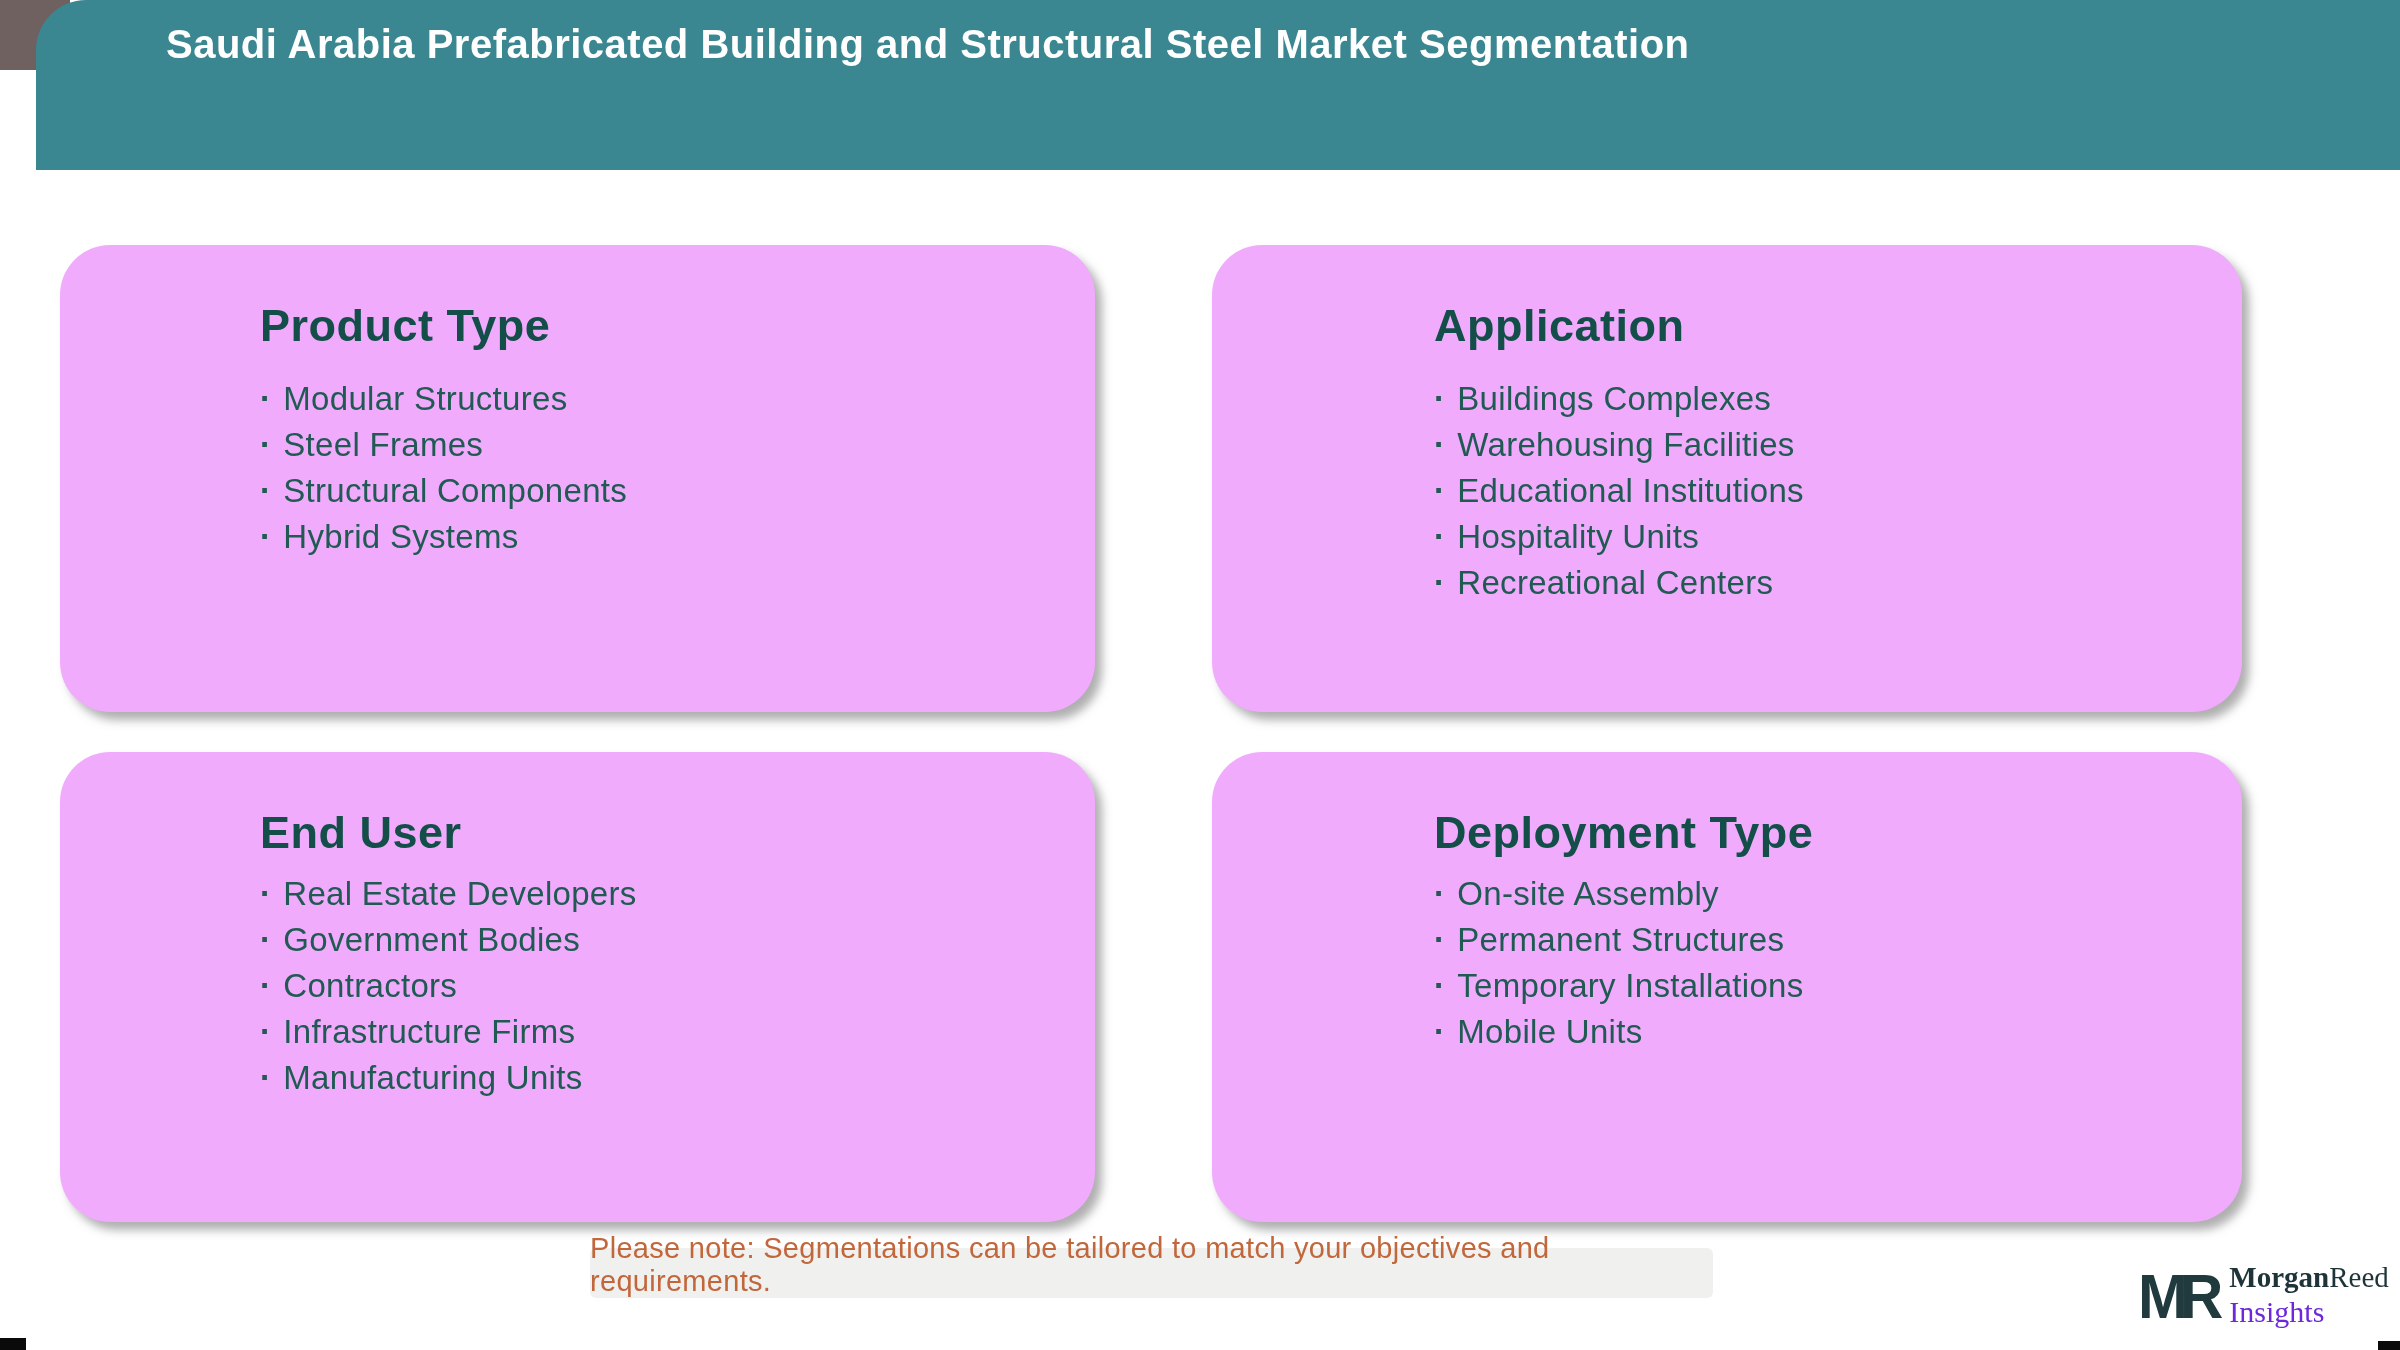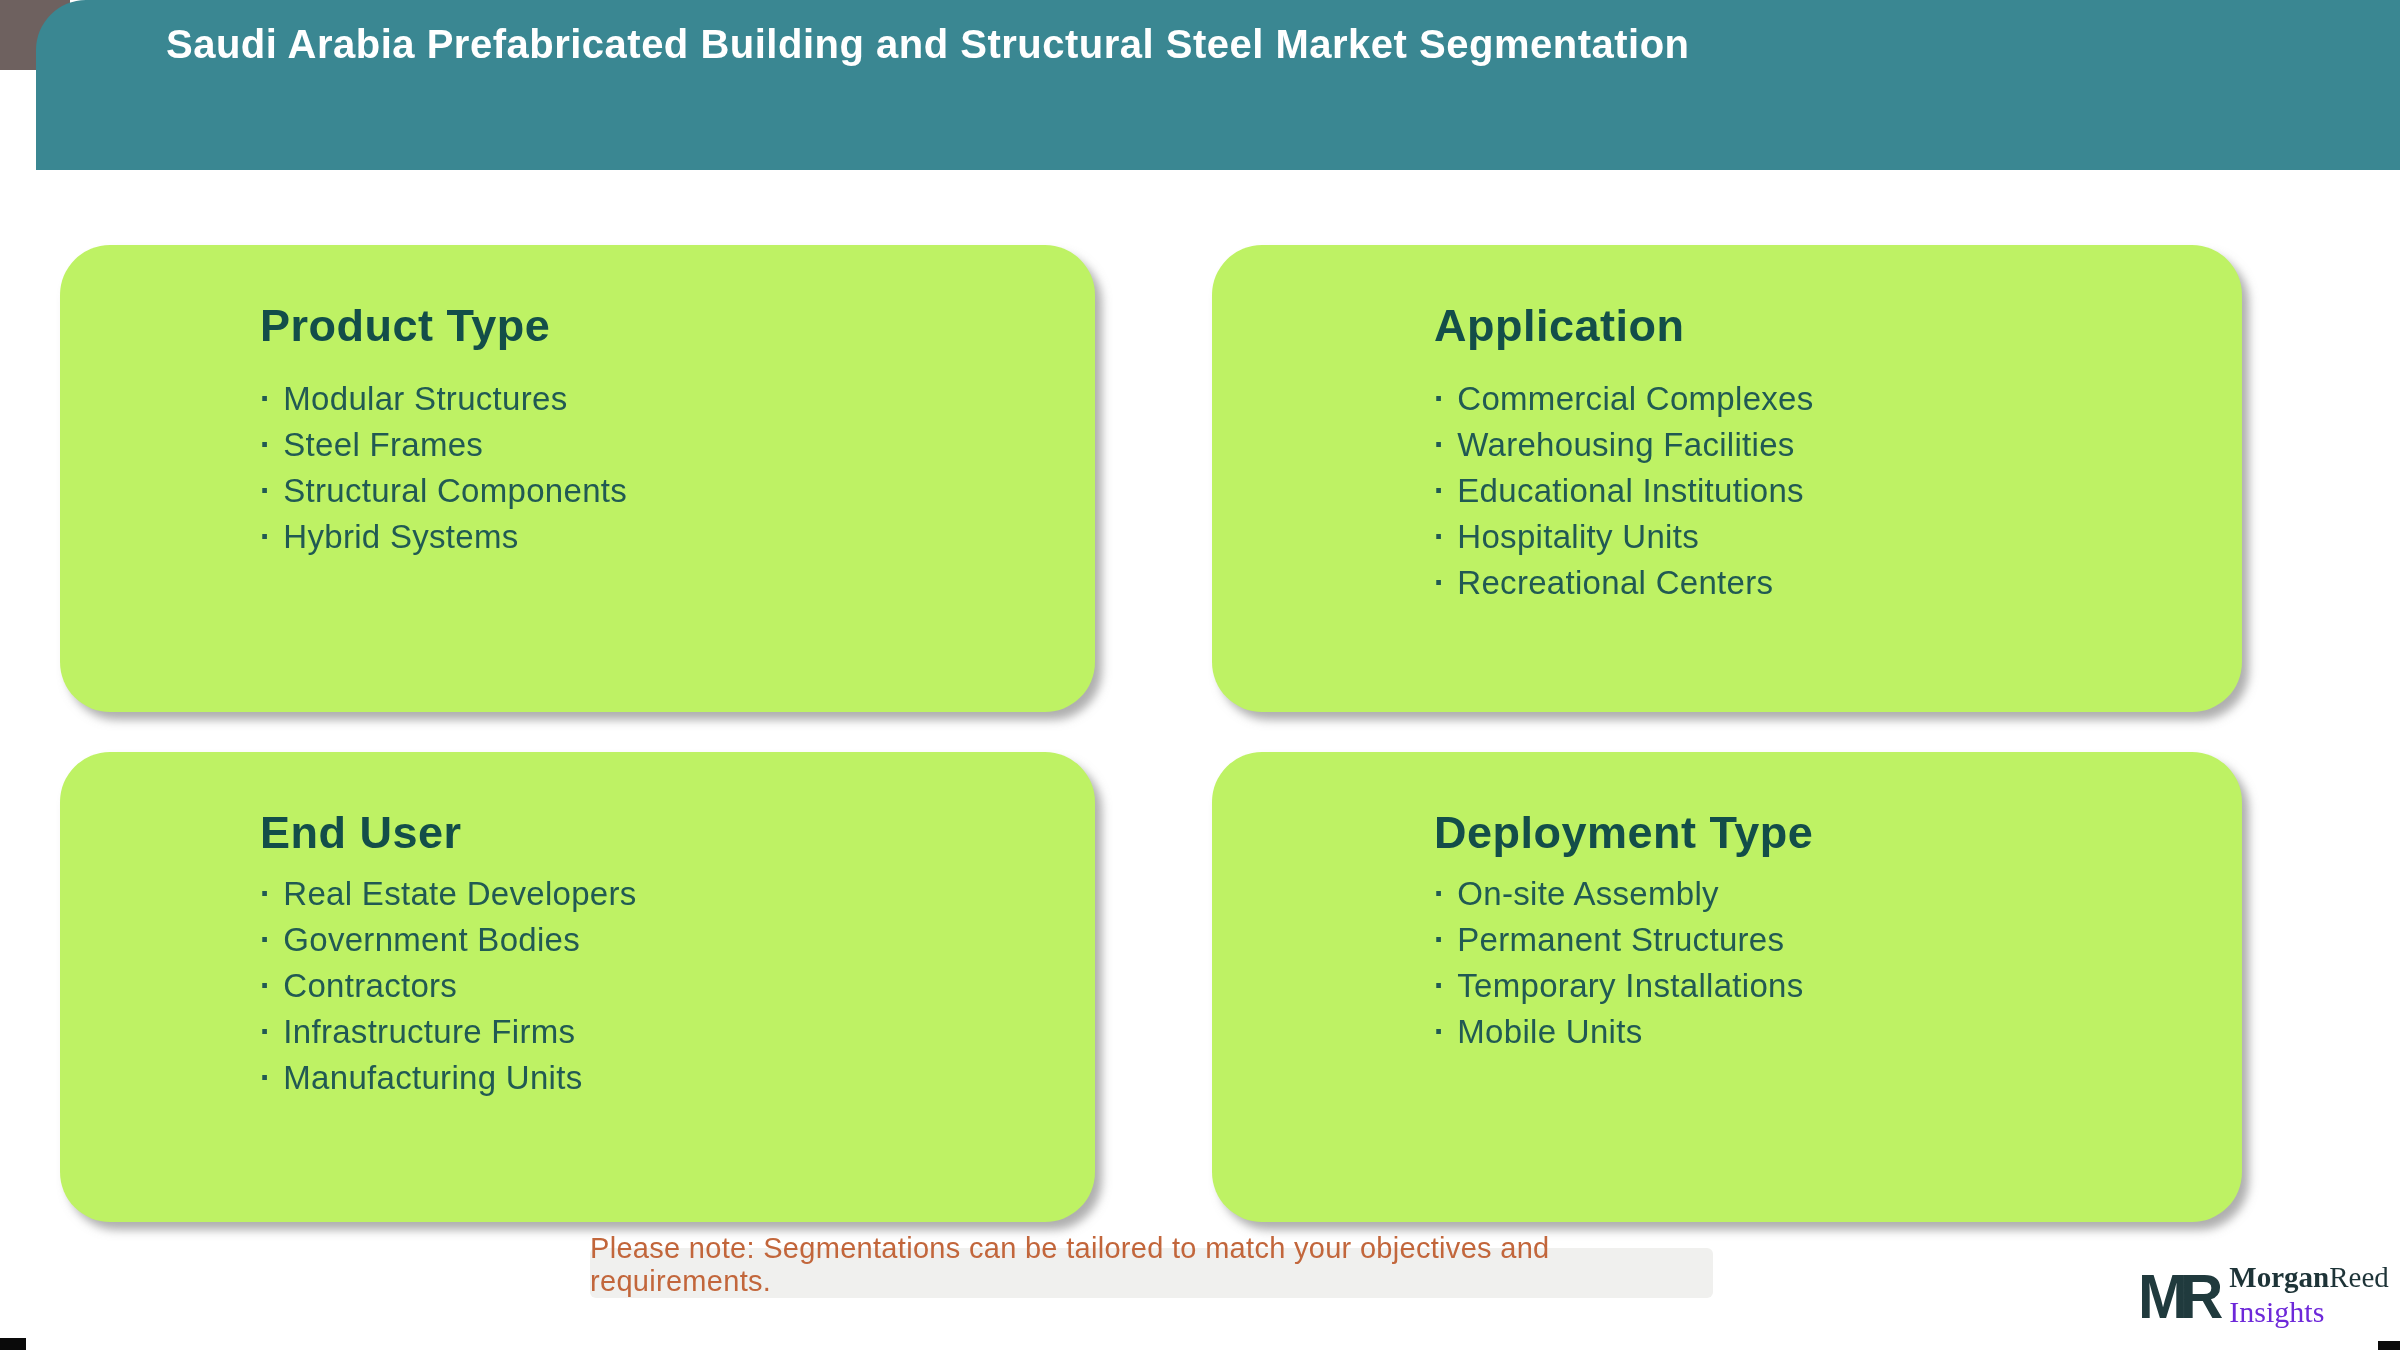--- a/index.html
+++ b/index.html
@@ -17,7 +17,7 @@
                   letter-spacing: 0.5px; }
 
   
-  .card { position: absolute; background: #bef264; border-radius: 50px;
+  .card { position: absolute; background: #f0abfc; border-radius: 50px;
           box-shadow: 7px 8px 10px rgba(110,110,110,0.55); }
   .card.c1 { left: 60px;   top: 245px; width: 1035px; height: 467px; }
   .card.c2 { left: 1212px; top: 245px; width: 1030px; height: 467px; }

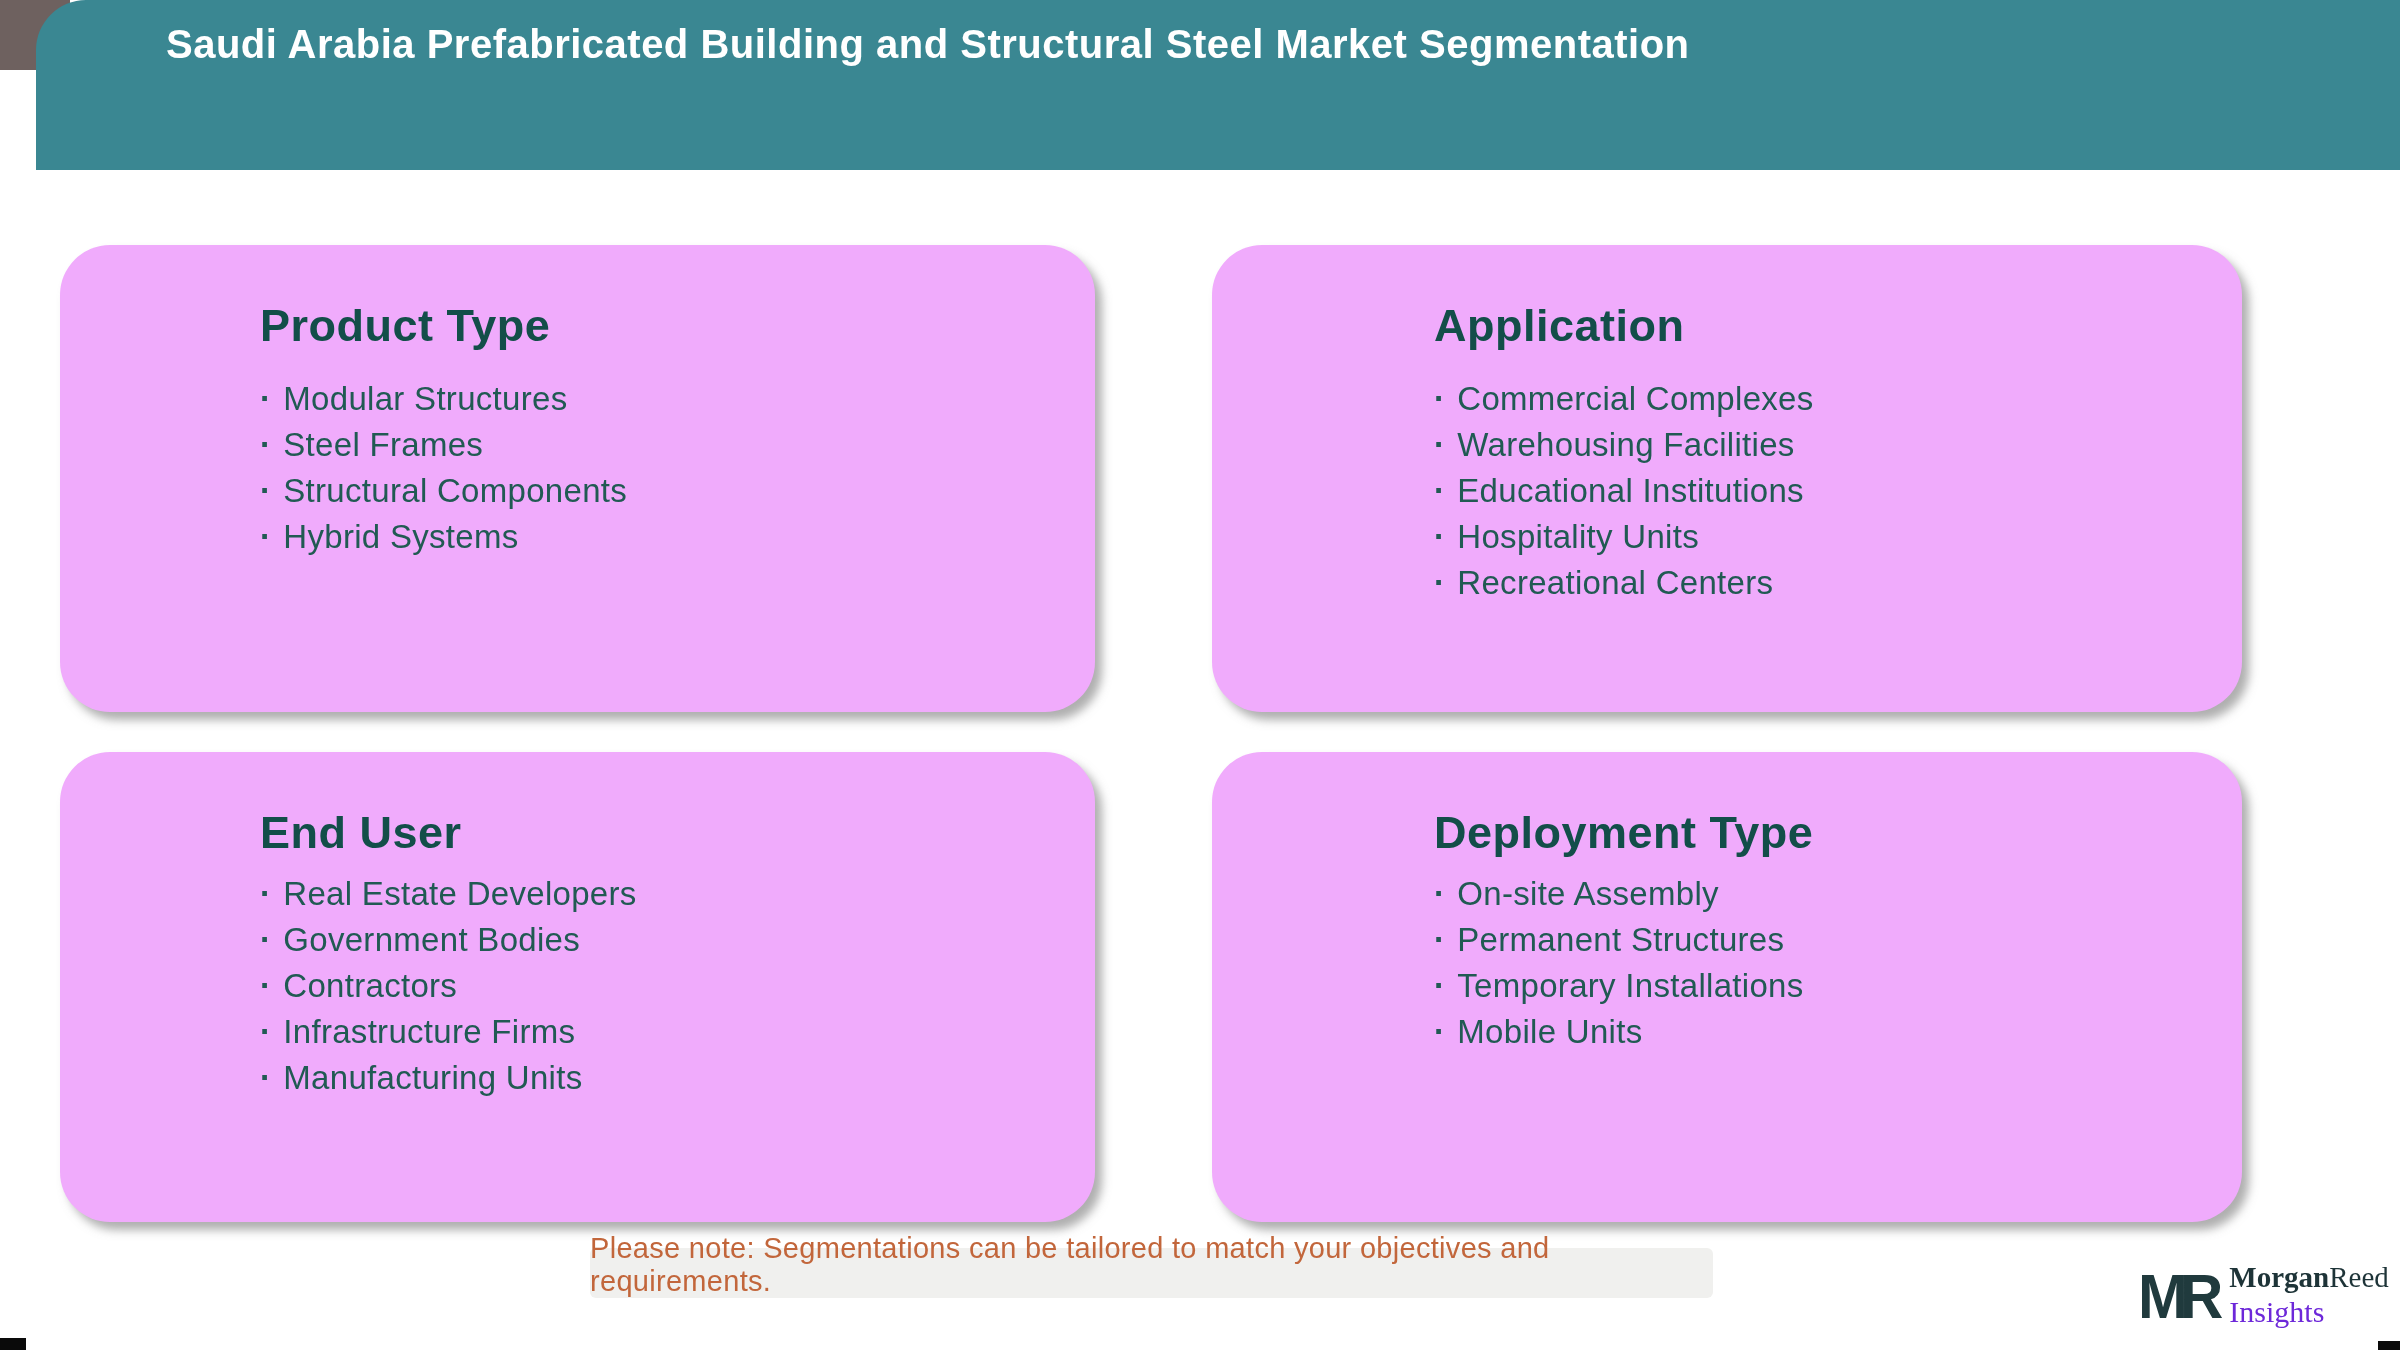--- a/index.html
+++ b/index.html
@@ -83,7 +83,7 @@
   <div class="card c2">
     <div class="card-inner">
       <div class="card-title">Application</div>
-      <div class="bullet">Commercial Complexes</div>
+      <div class="bullet">Buildings Complexes</div>
       <div class="bullet">Warehousing Facilities</div>
       <div class="bullet">Educational Institutions</div>
       <div class="bullet">Hospitality Units</div>

